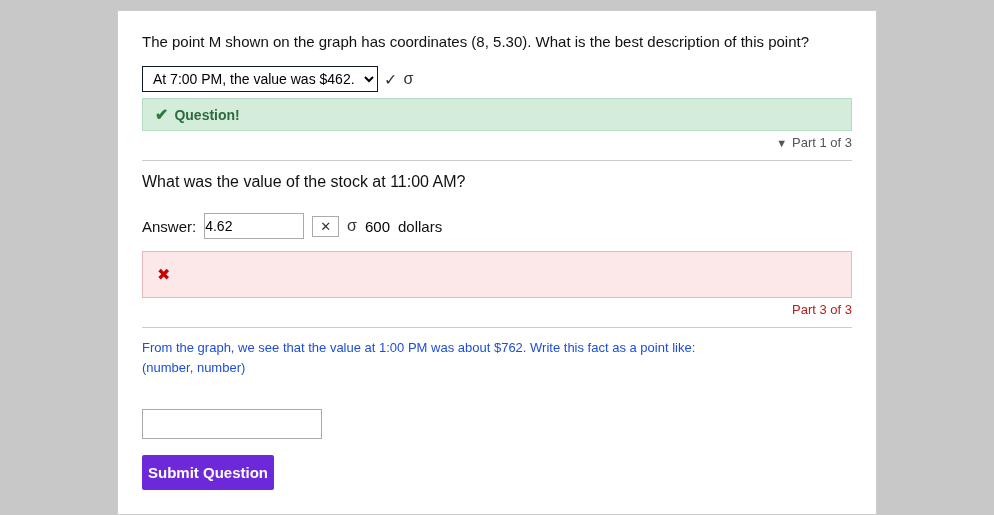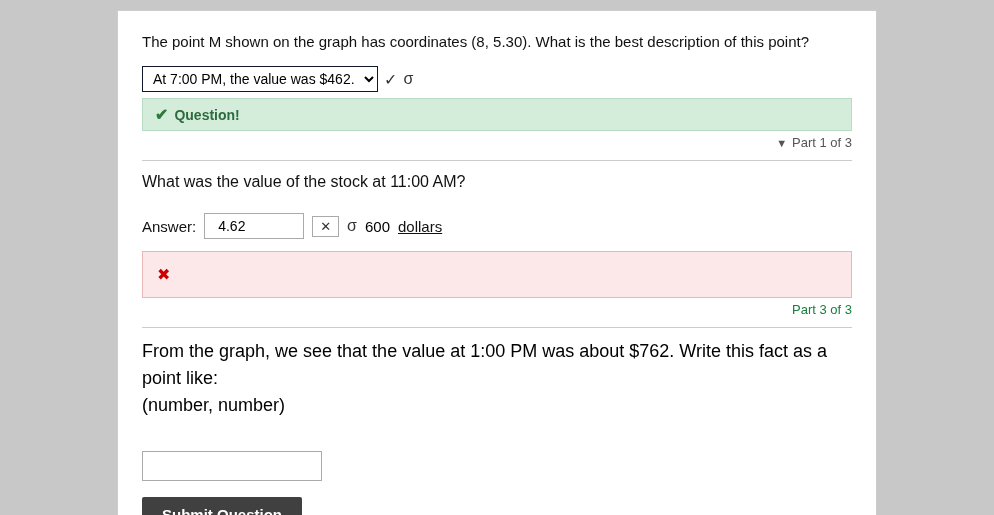--- a/index.html
+++ b/index.html
@@ -100,7 +100,7 @@
     }
     .answer-input {
       border: 1px solid #aaa;
-      padding: 4px 13px;
+      padding: 4px 0;
       font-size: 14px;
       width: 100px;
       background: #fff;

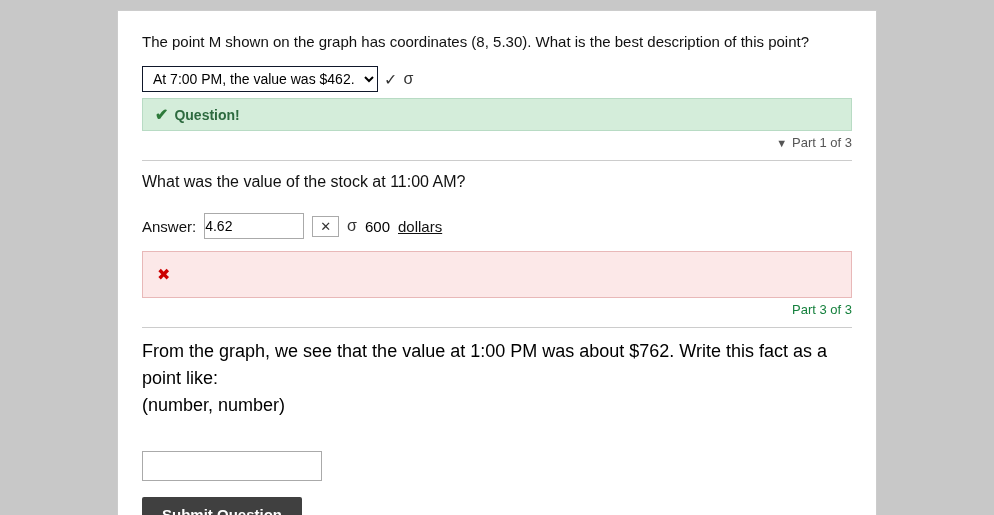--- a/index.html
+++ b/index.html
@@ -116,7 +116,6 @@
     .unit-text {
       font-size: 15px;
       color: #111;
-      text-decoration: underline;
     }
     .error-bar {
       background: #fce8e8;

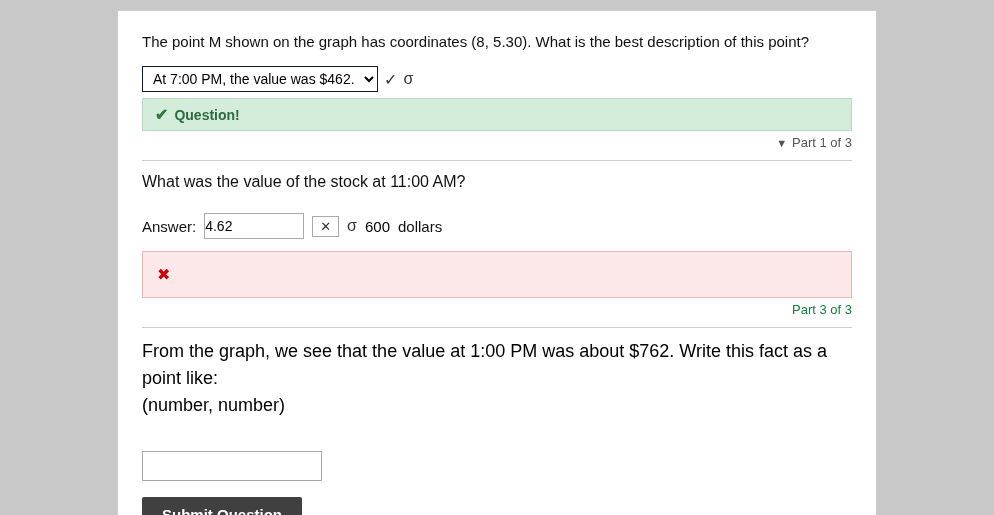--- a/index.html
+++ b/index.html
@@ -139,7 +139,7 @@
       display: flex;
       justify-content: flex-end;
       font-size: 13px;
-      color: #15803d;
+      color: #b91c1c;
       margin-top: 4px;
       margin-bottom: 10px;
     }

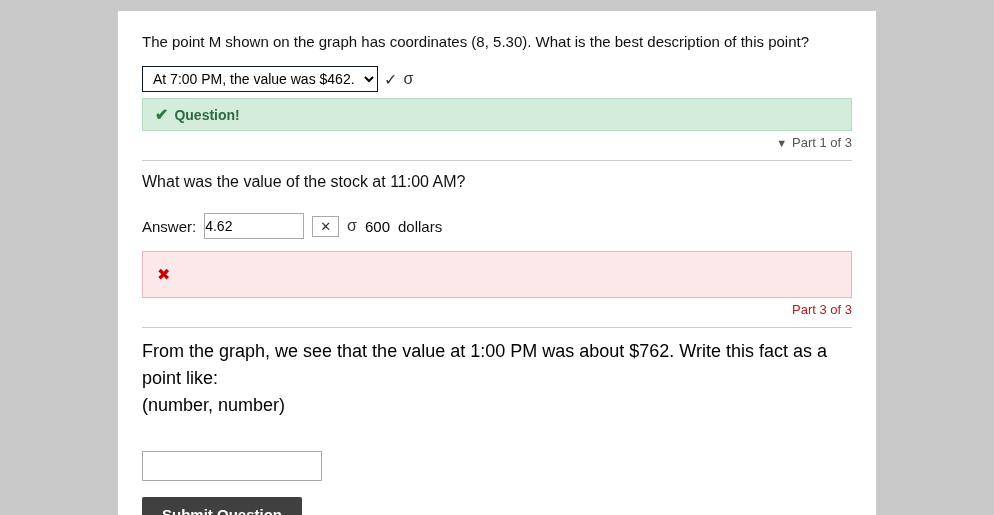--- a/index.html
+++ b/index.html
@@ -144,8 +144,8 @@
       margin-bottom: 10px;
     }
     .part3-question {
-      font-size: 18px;
-      color: #000000;
+      font-size: 13px;
+      color: #1d4ed8;
       margin-bottom: 32px;
       line-height: 1.5;
     }

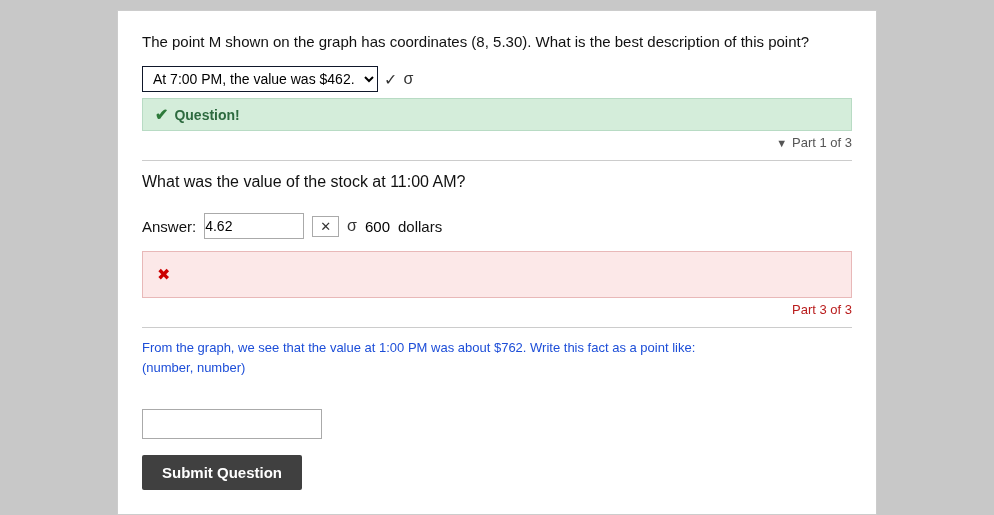--- a/index.html
+++ b/index.html
@@ -159,10 +159,10 @@
       margin-bottom: 16px;
     }
     .submit-btn {
-      background: #404040;
+      background: #6d28d9;
       color: #fff;
       border: none;
-      padding: 9px 20px;
+      padding: 9px 6px;
       font-size: 15px;
       font-weight: bold;
       cursor: pointer;

